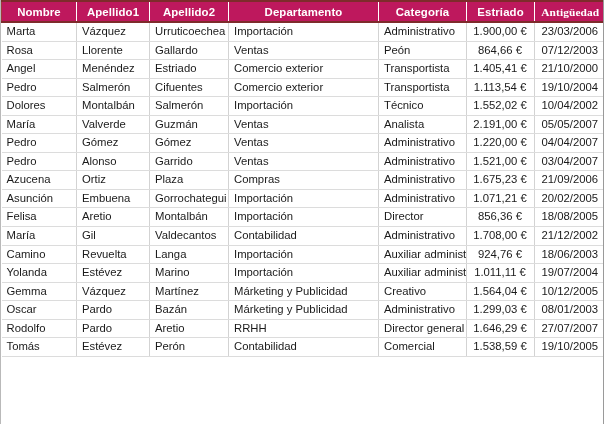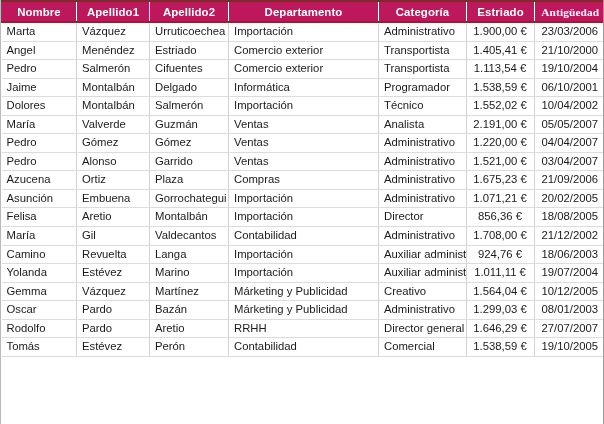--- a/index.html
+++ b/index.html
@@ -107,6 +107,15 @@
           <td class="num">23/03/2006</td>
         </tr>
         <tr>
+          <td>Rosa</td>
+          <td>Llorente</td>
+          <td>Gallardo</td>
+          <td>Ventas</td>
+          <td>Peón</td>
+          <td class="num">864,66 €</td>
+          <td class="num">07/12/2003</td>
+        </tr>
+        <tr>
           <td>Angel</td>
           <td>Menéndez</td>
           <td>Estriado</td>

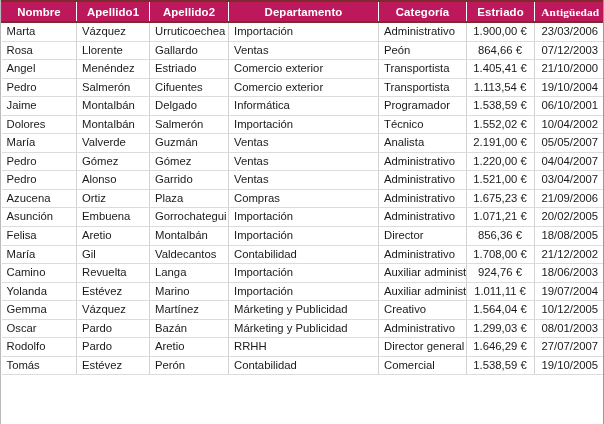--- a/index.html
+++ b/index.html
@@ -134,15 +134,6 @@
           <td class="num">19/10/2004</td>
         </tr>
         <tr>
-          <td>Jaime</td>
-          <td>Montalbán</td>
-          <td>Delgado</td>
-          <td>Informática</td>
-          <td>Programador</td>
-          <td class="num">1.538,59 €</td>
-          <td class="num">06/10/2001</td>
-        </tr>
-        <tr>
           <td>Dolores</td>
           <td>Montalbán</td>
           <td>Salmerón</td>

